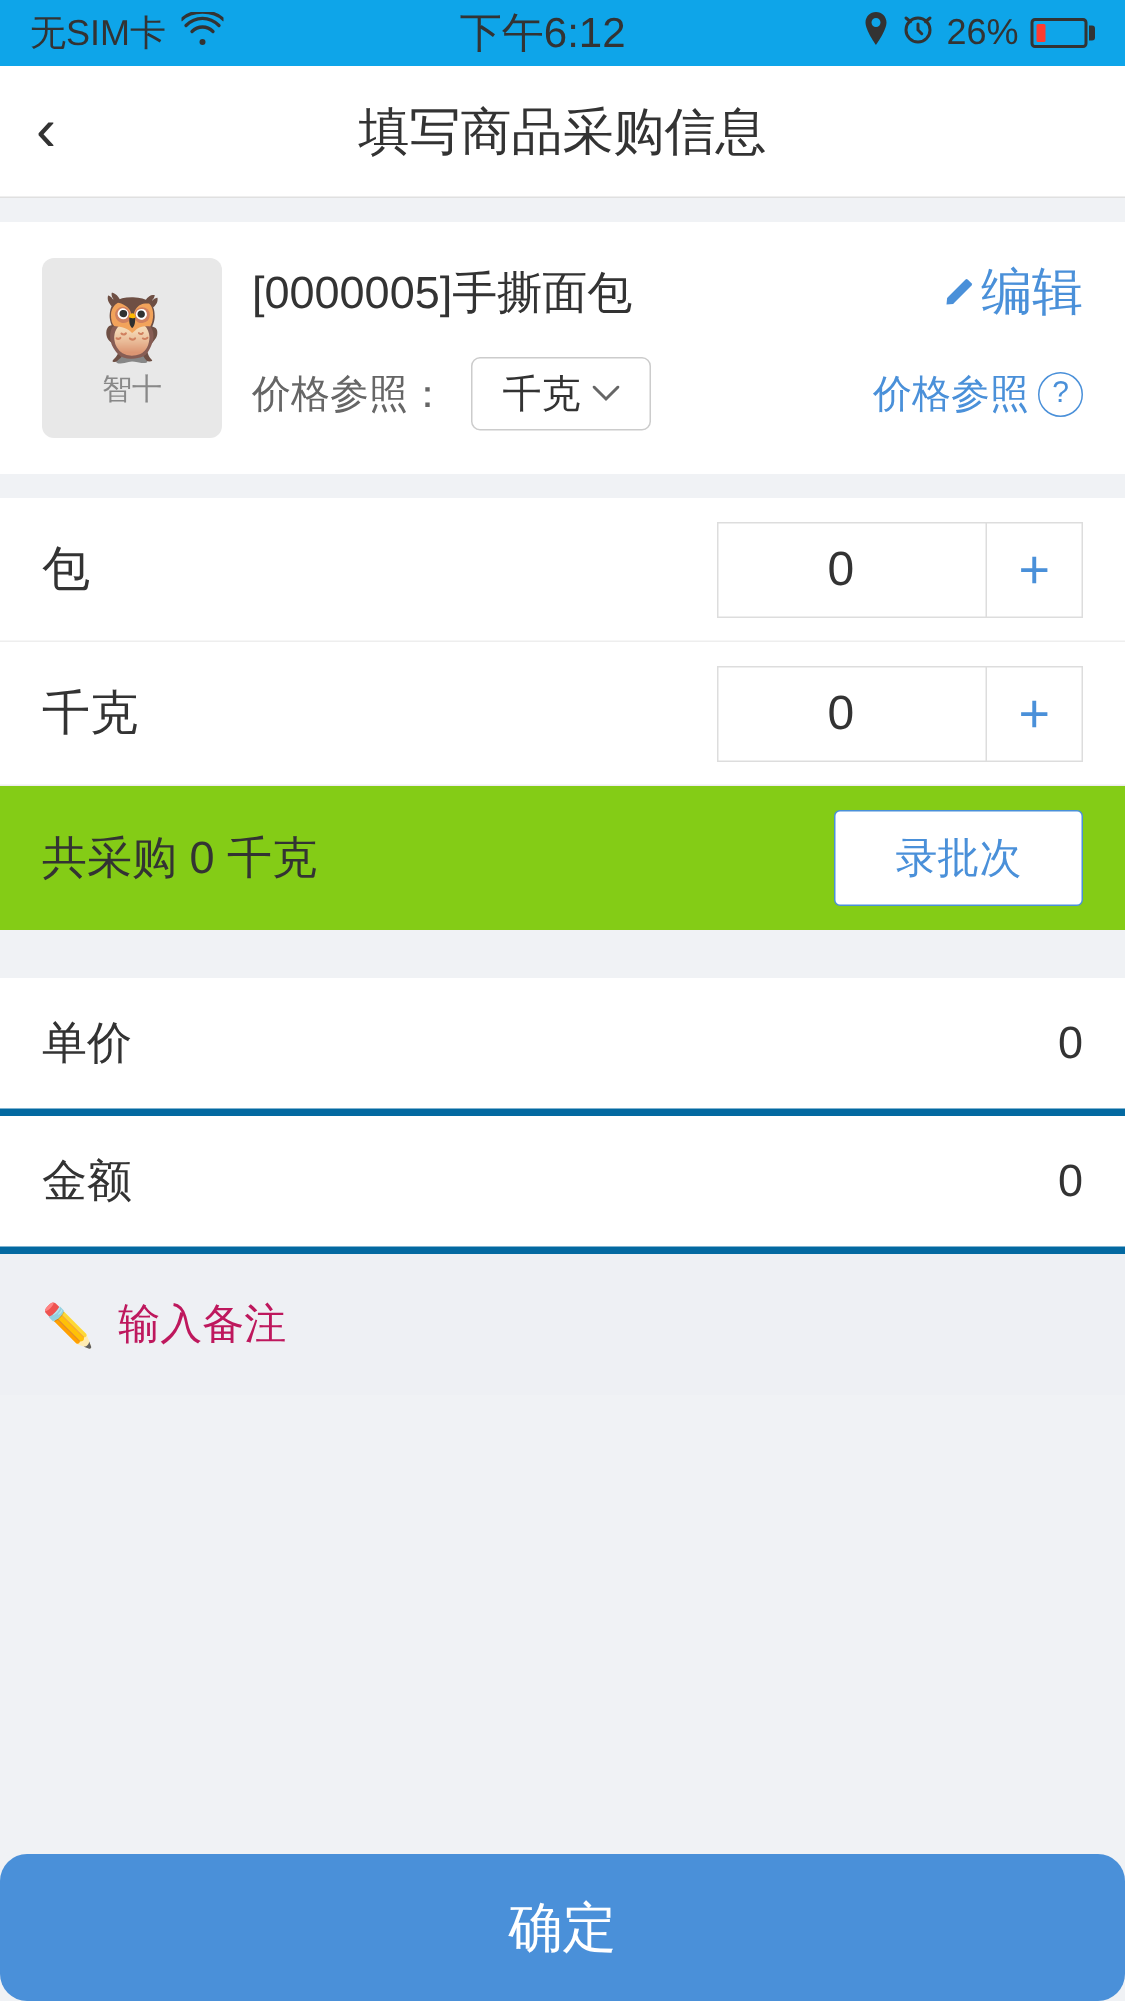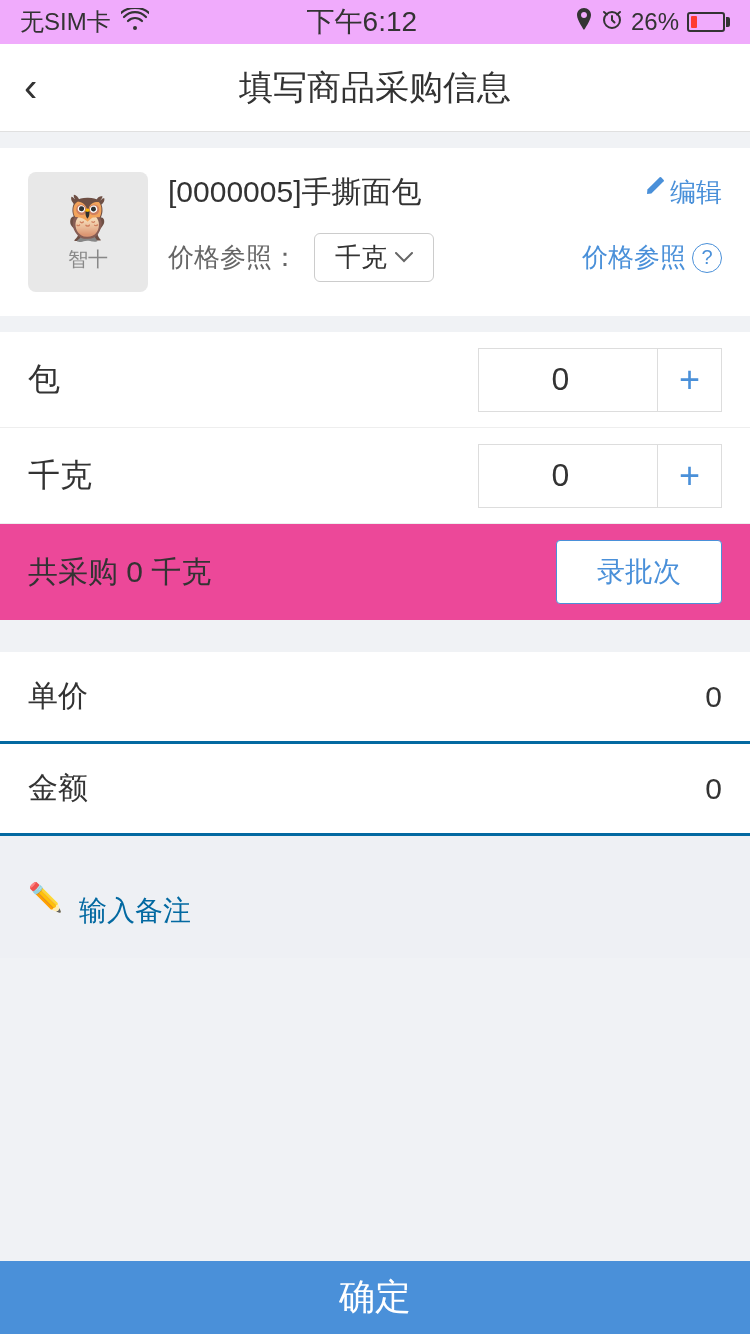--- a/index.html
+++ b/index.html
@@ -17,7 +17,7 @@
     .status-bar {
       width: 750px;
       height: 44px;
-      background: #f0abfc;
+      background: #0ea5e9;
       display: flex;
       align-items: center;
       justify-content: space-between;

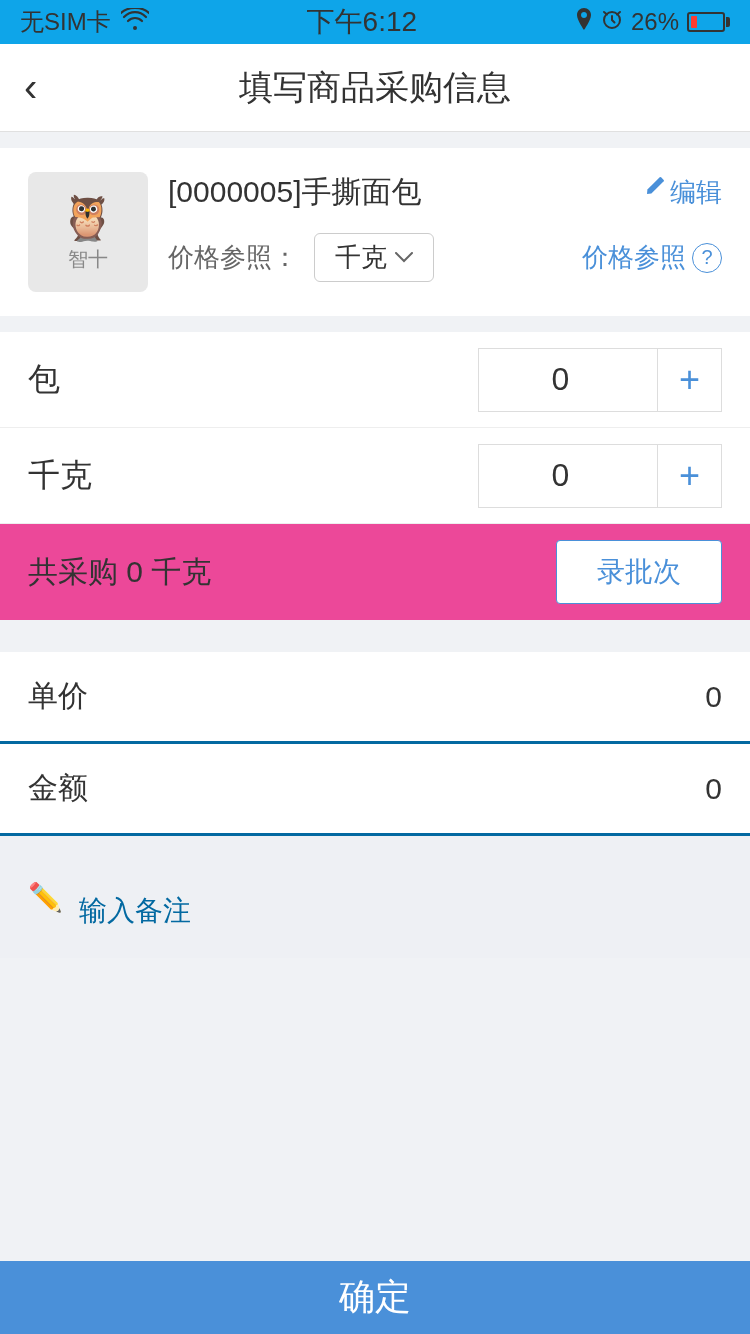--- a/index.html
+++ b/index.html
@@ -100,10 +100,10 @@
       font-weight: 500;
     }
     .edit-btn {
-      font-size: 26px;
+      font-size: 34px;
       color: #4a90d9;
       display: flex;
-      align-items: flex-start;
+      align-items: center;
       gap: 4px;
       cursor: pointer;
     }

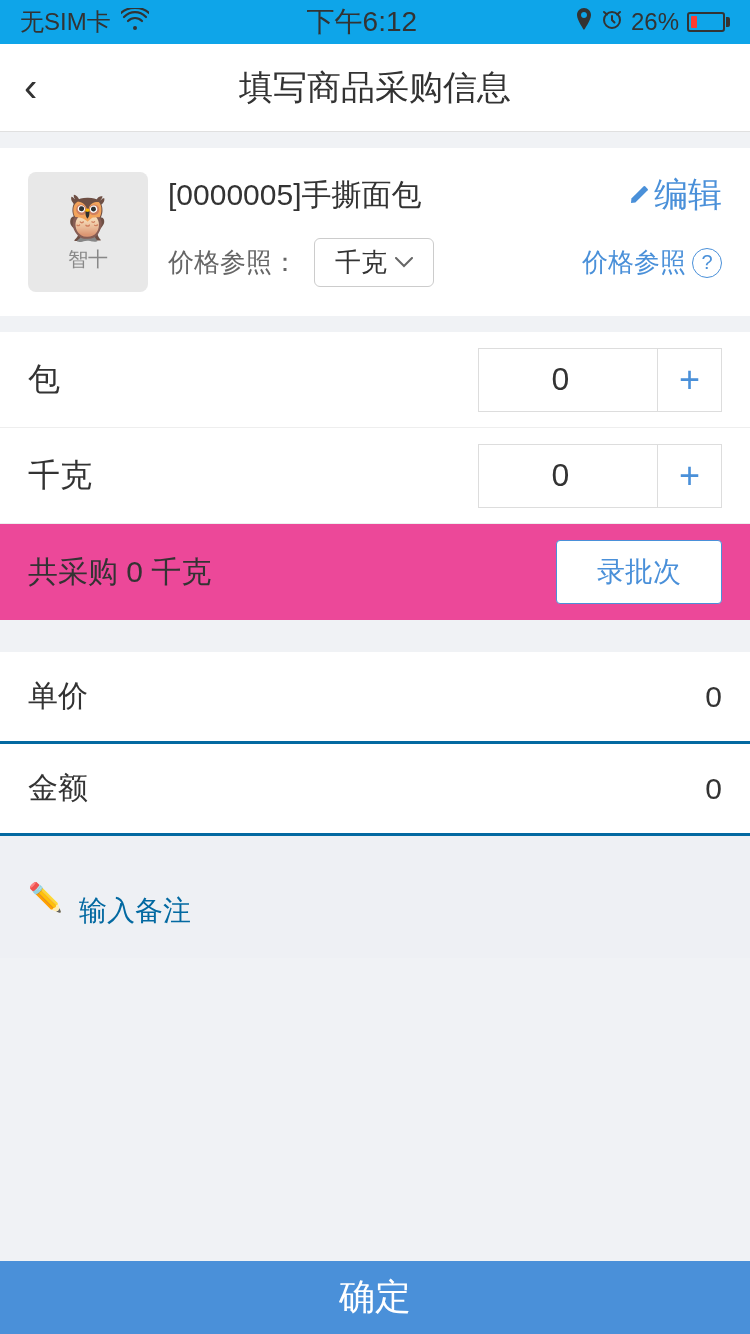--- a/index.html
+++ b/index.html
@@ -213,7 +213,7 @@
       justify-content: space-between;
       padding: 0 28px;
       height: 96px;
-      background: #ec4899;
+      background: #84cc16;
     }
     .summary-text {
       font-size: 30px;

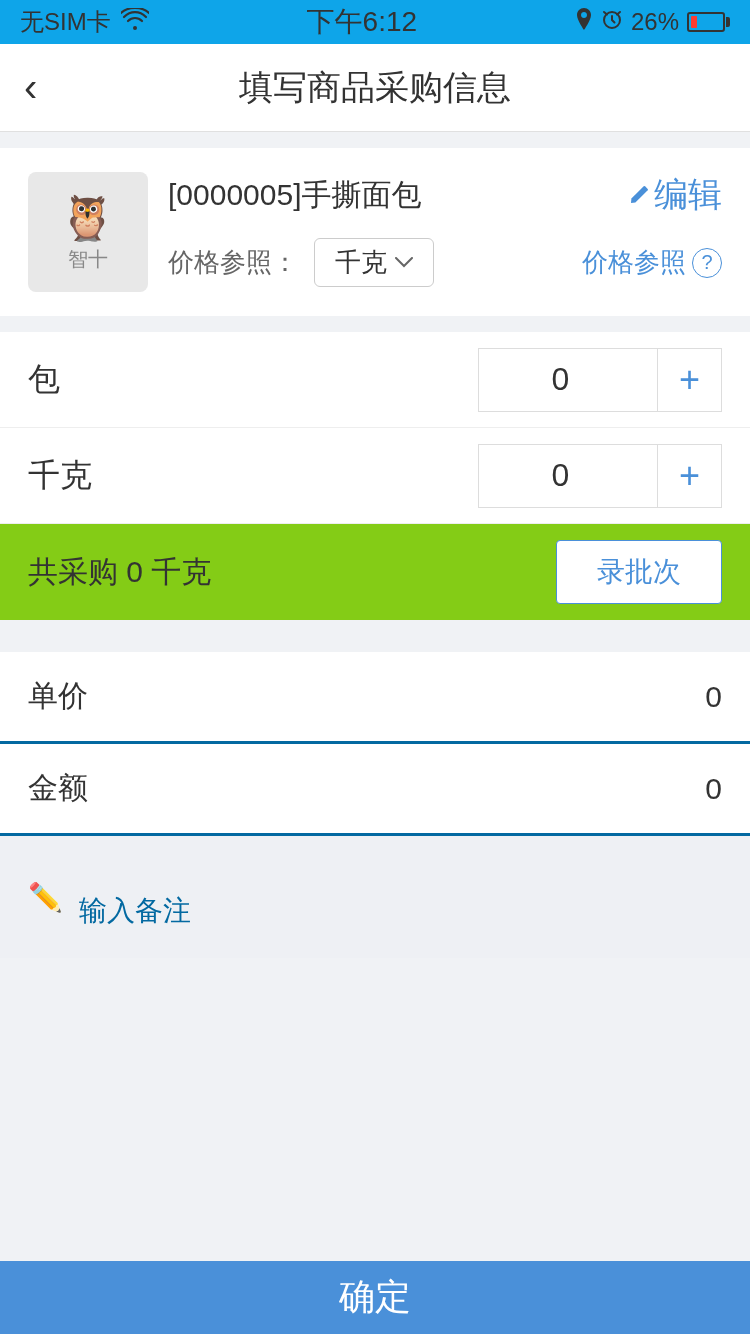--- a/index.html
+++ b/index.html
@@ -240,7 +240,7 @@
       justify-content: space-between;
       padding: 0 28px;
       height: 92px;
-      border-bottom: 3px solid #0369a1;
+      border-bottom: 5px solid #0369a1;
     }
     .detail-label {
       font-size: 30px;

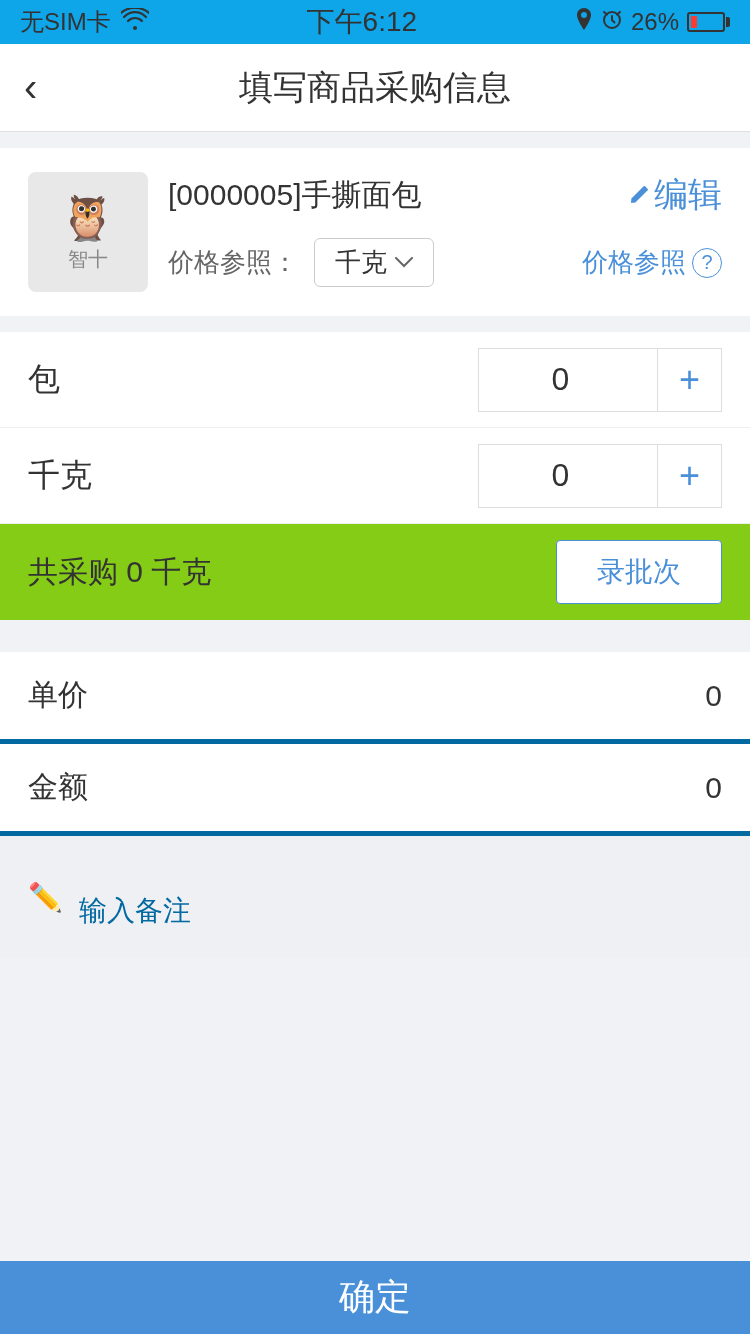--- a/index.html
+++ b/index.html
@@ -262,7 +262,7 @@
       min-height: 80px;
     }
     .pencil-icon { font-size: 28px; color: #999; }
-    .note-placeholder { font-size: 28px; color: #0369a1; margin-top: 28px; }
+    .note-placeholder { font-size: 28px; color: #be185d; }
 
     
     .content-spacer {

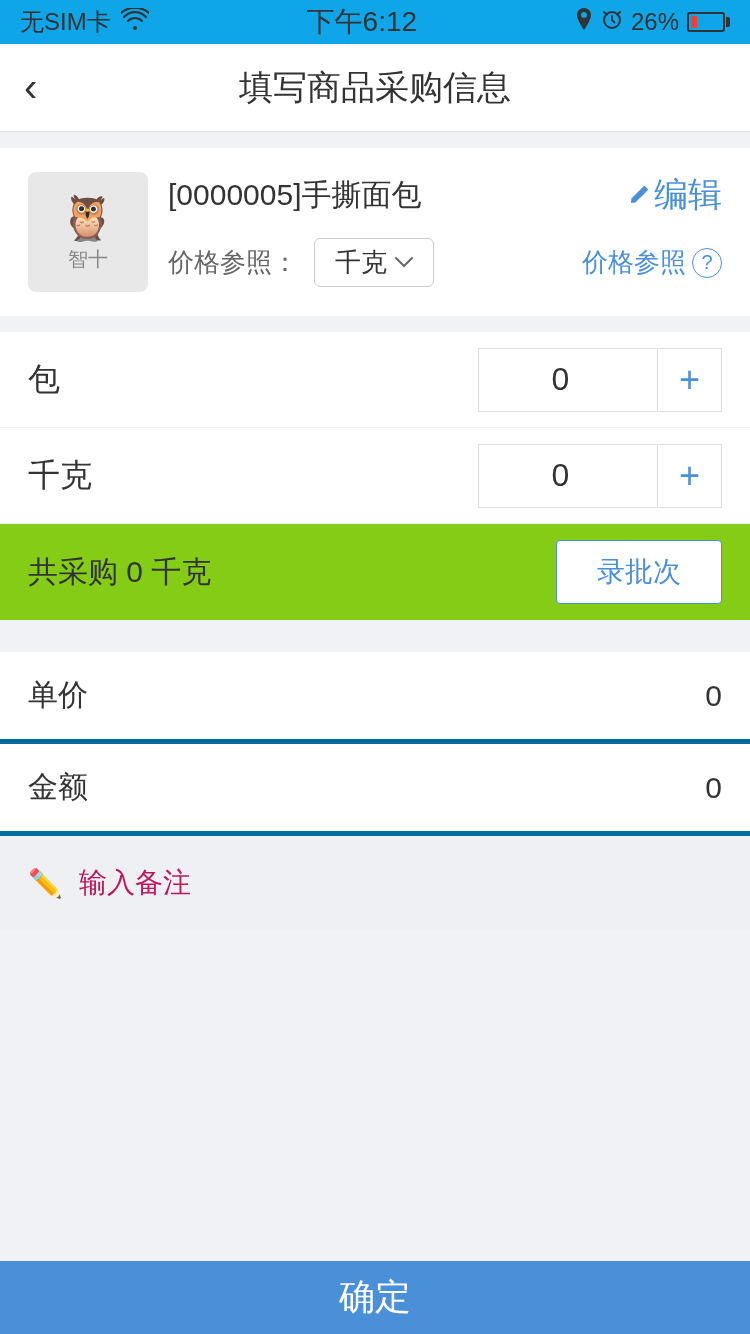--- a/index.html
+++ b/index.html
@@ -277,12 +277,13 @@
       bottom: 0;
       left: 0;
       width: 750px;
-      height: 73px;
+      height: 98px;
       background: #4a90d9;
       display: flex;
       align-items: center;
       justify-content: center;
       cursor: pointer;
+      border-radius: 18px;
     }
     .confirm-btn-text {
       font-size: 36px;

